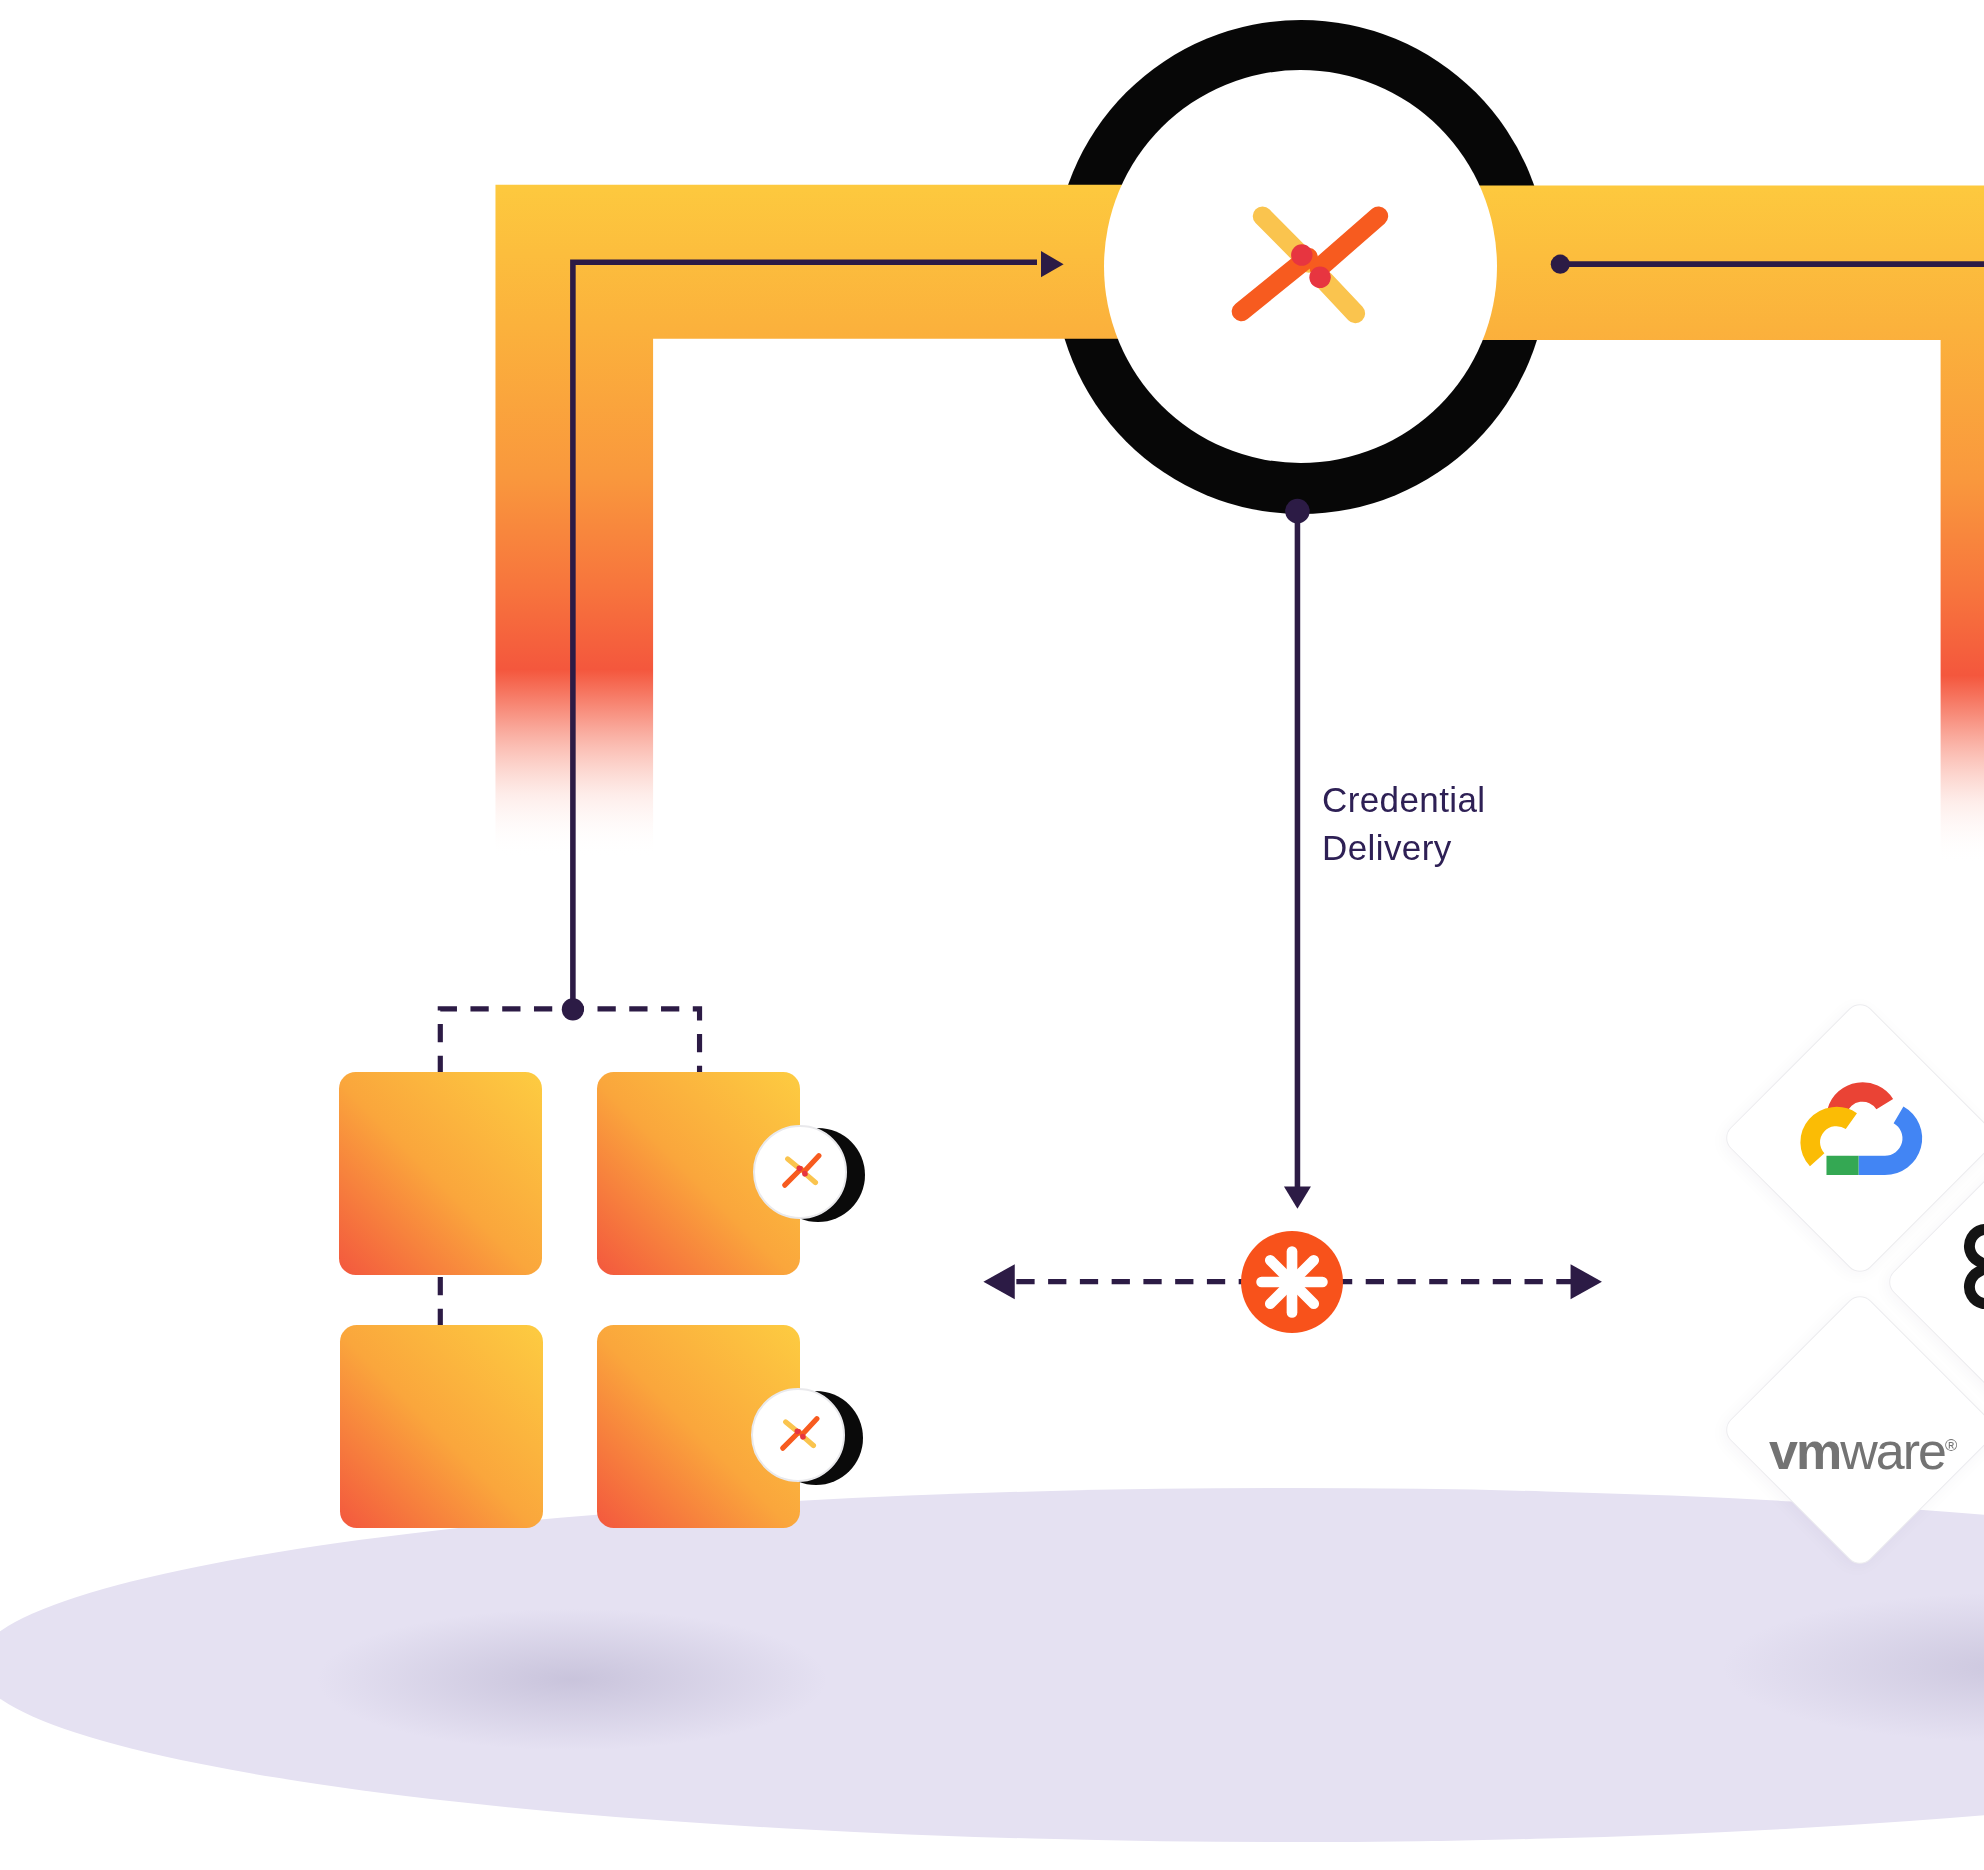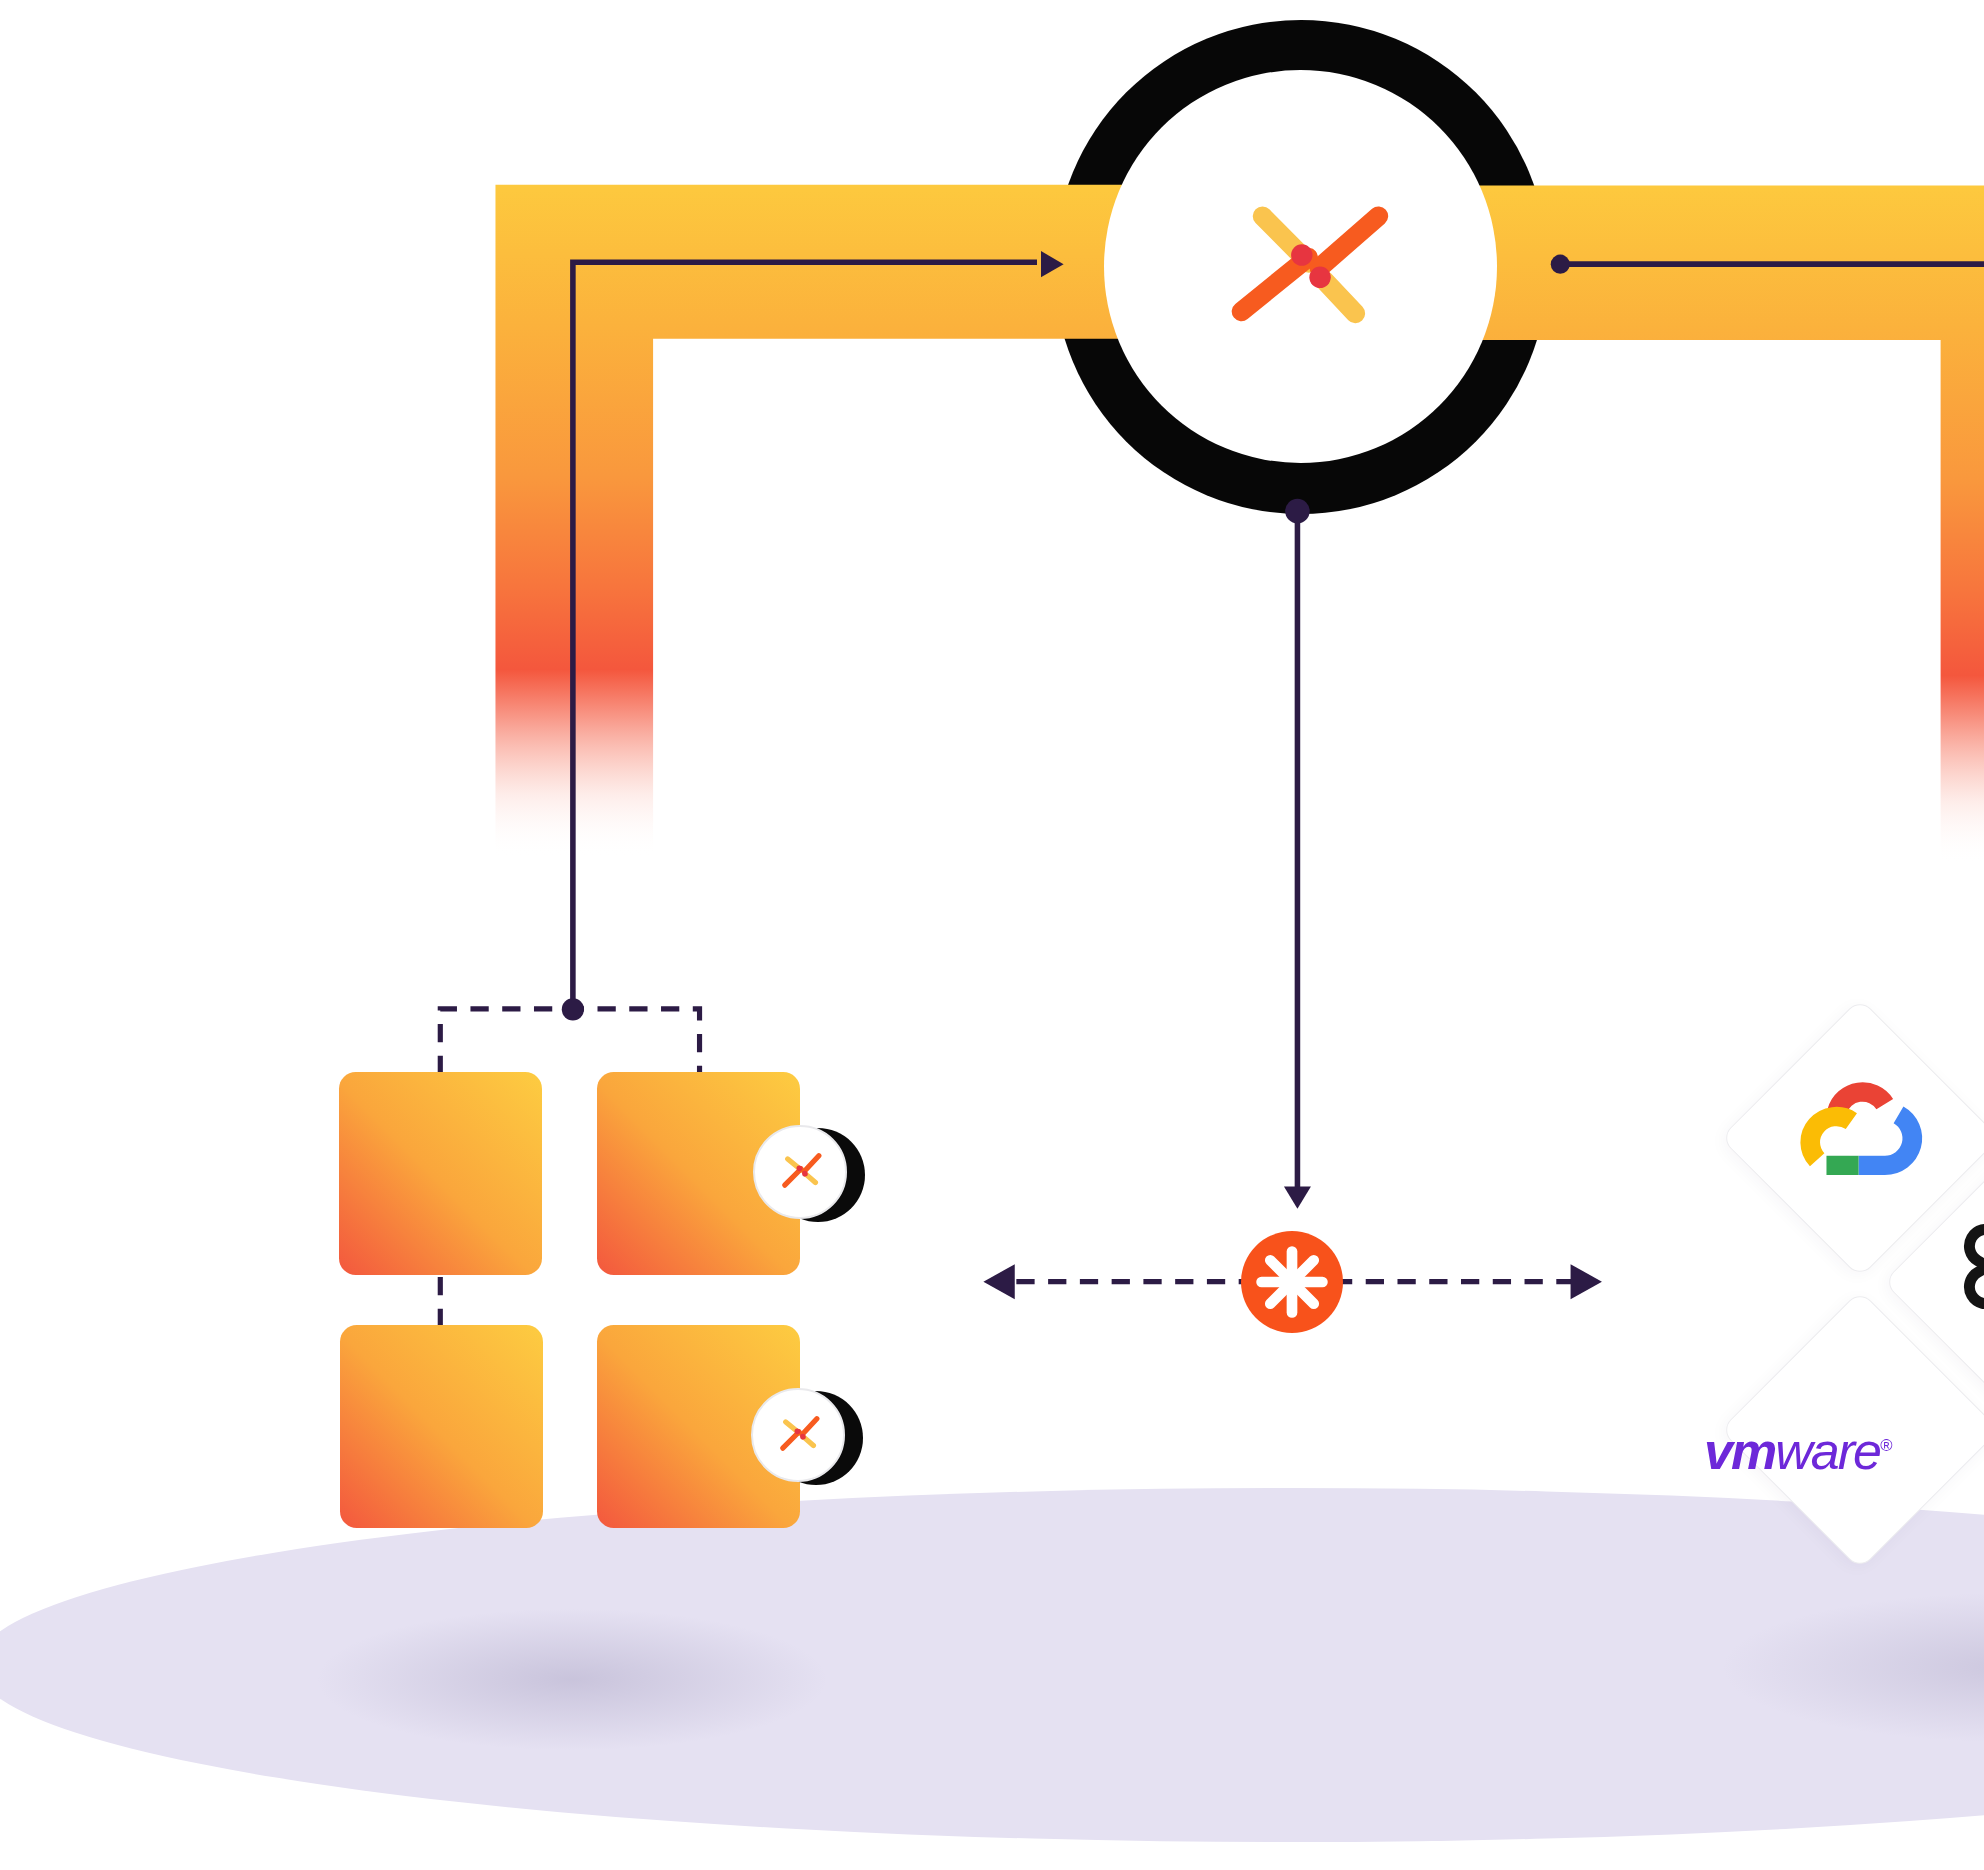--- a/index.html
+++ b/index.html
@@ -153,6 +153,7 @@
     <circle cx="398" cy="376" r="27" fill="#E73540"></circle>
   </svg>
 
+  <div class="abs cred-label">Credential Delivery</div>
 
   <svg class="abs" style="left:1241px;top:1231px;" width="102" height="102" viewBox="-129 -129 258 258">
     <circle cx="0" cy="0" r="129" fill="#F8521B"></circle>

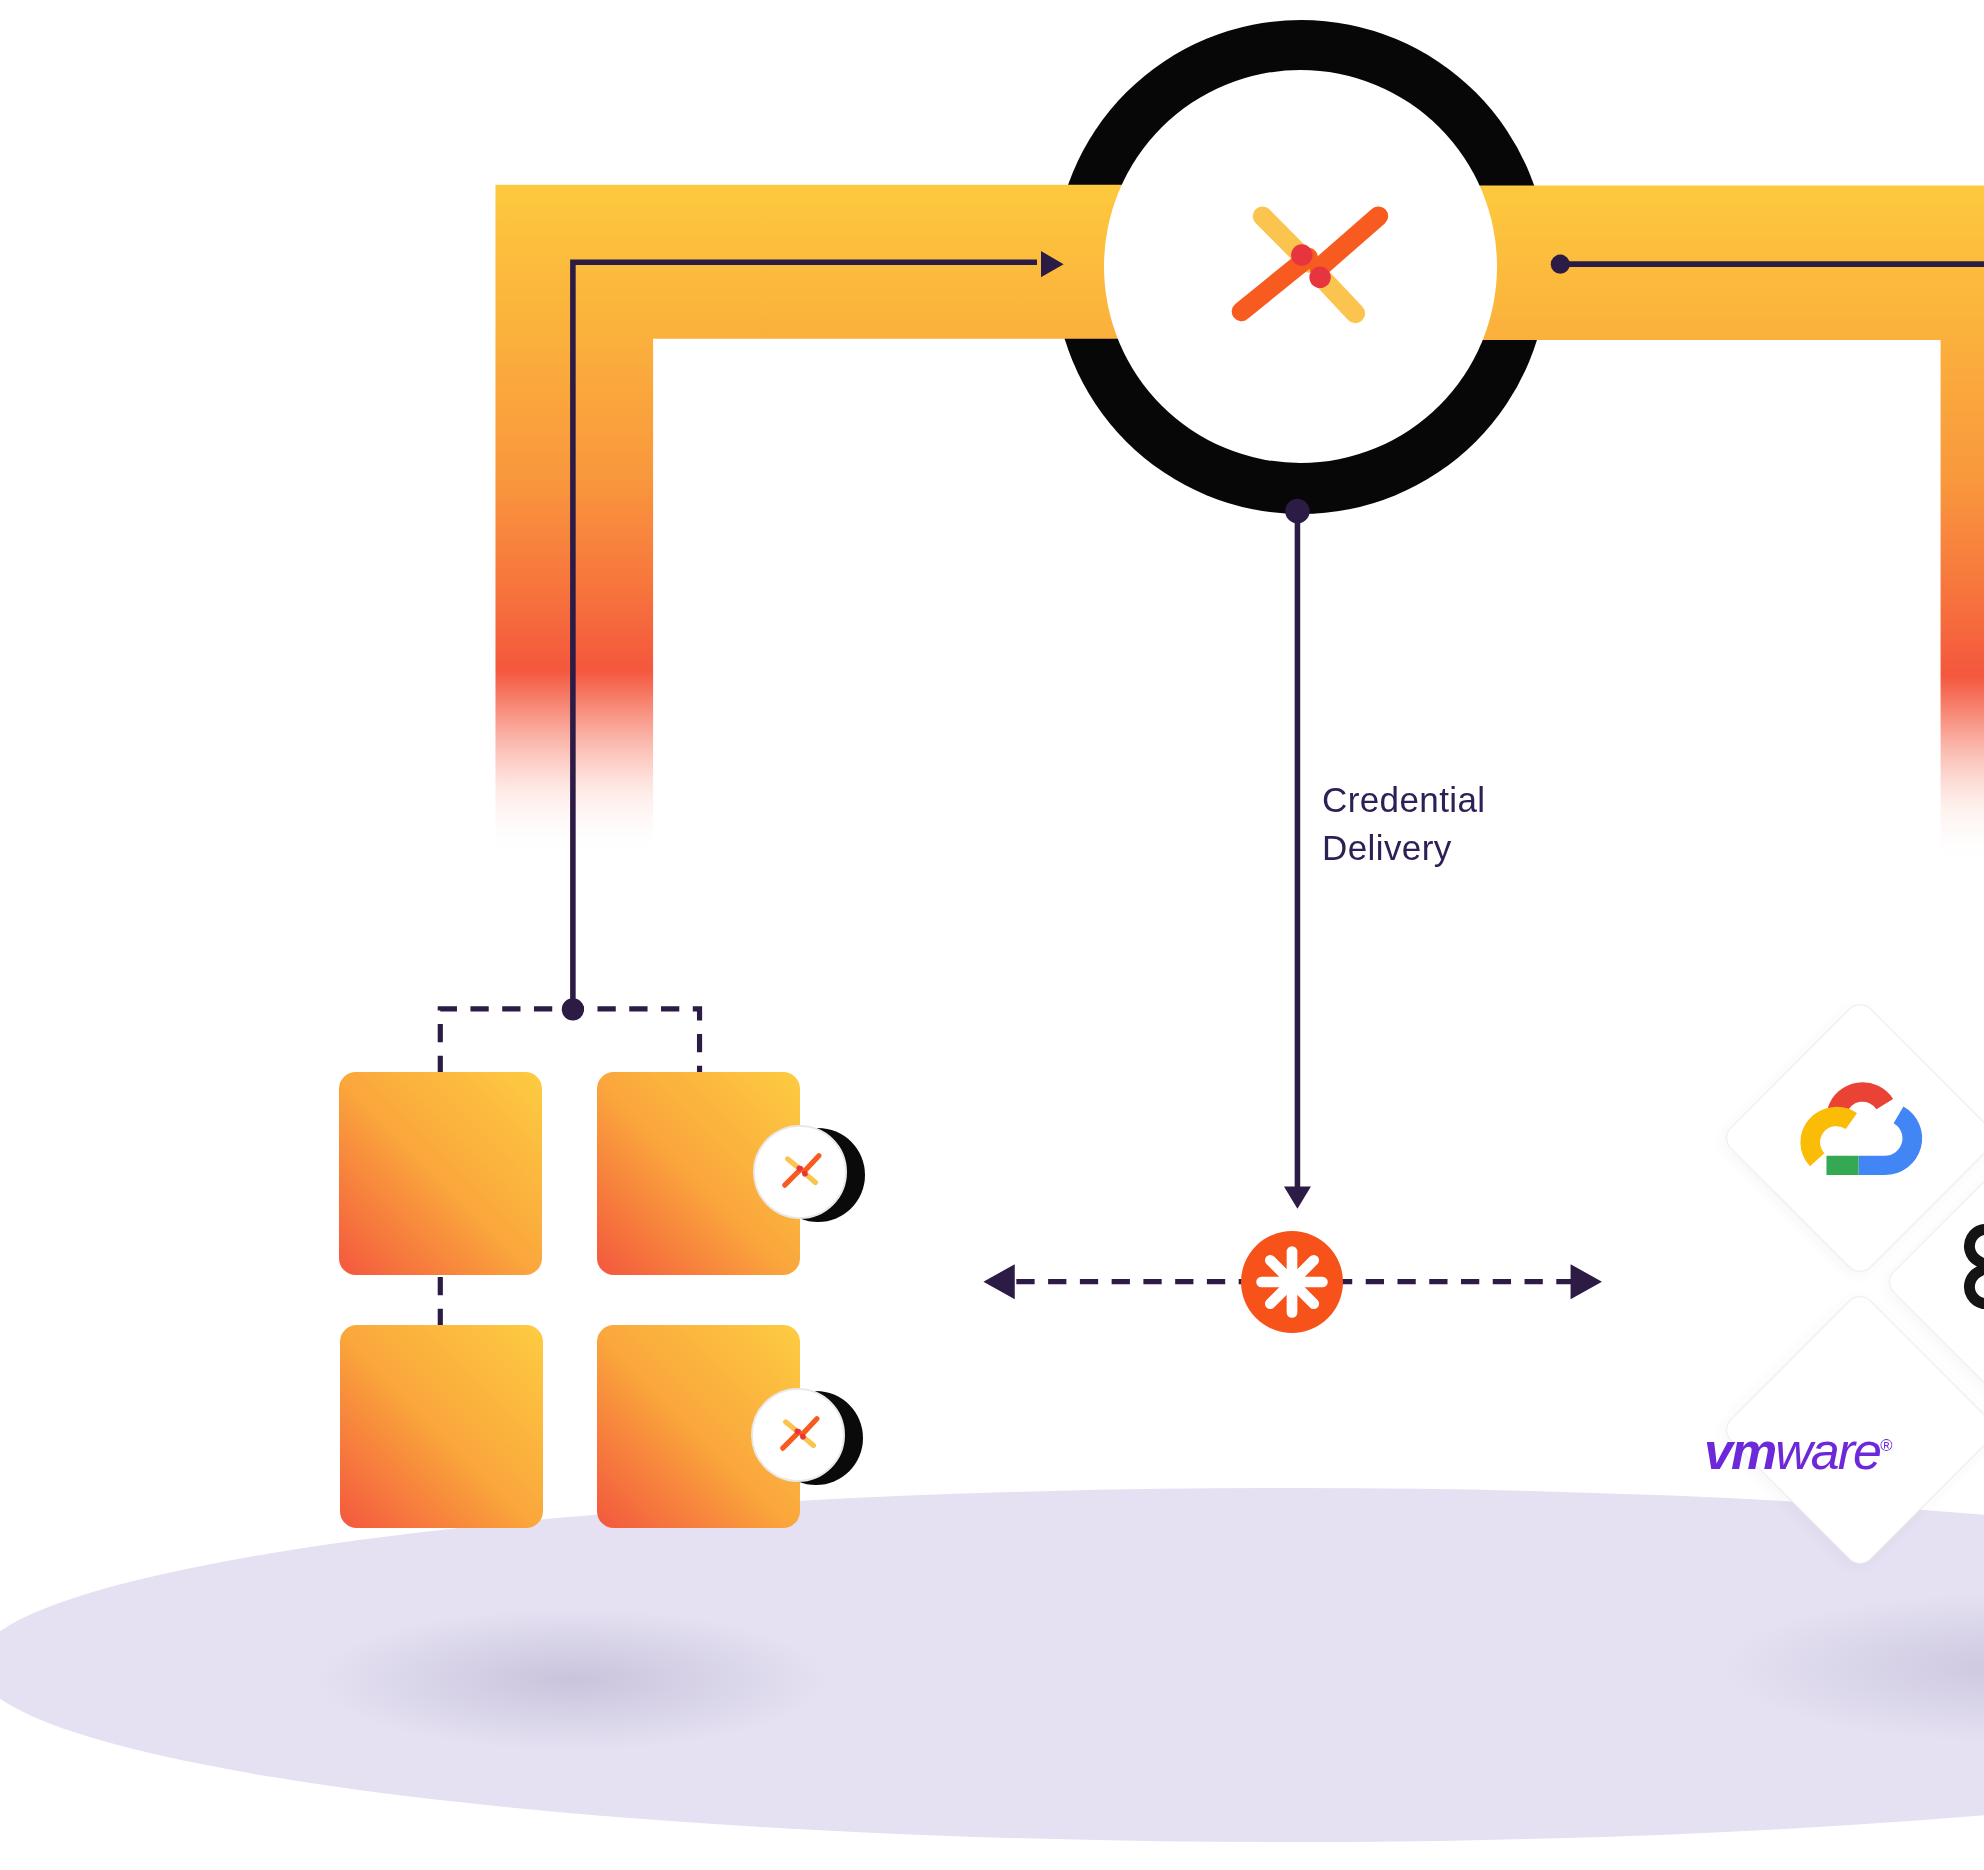--- a/index.html
+++ b/index.html
@@ -38,7 +38,7 @@
     transform:rotate(45deg);box-shadow:0 4px 16px rgba(40,30,80,0.04);}
 
   
-  .vmware{left:1704px;top:1425px;font-size:52px;line-height:1;color:#6d28d9;letter-spacing:-2px;white-space:nowrap;font-style:italic;}
+  .vmware{left:1769px;top:1425px;font-size:52px;line-height:1;color:#737373;letter-spacing:-2px;white-space:nowrap;}
   .vmware .bold{font-weight:700;}
   .vmware .light{font-weight:400;}
   .vmware sup{font-size:0.32em;vertical-align:super;letter-spacing:0;}

